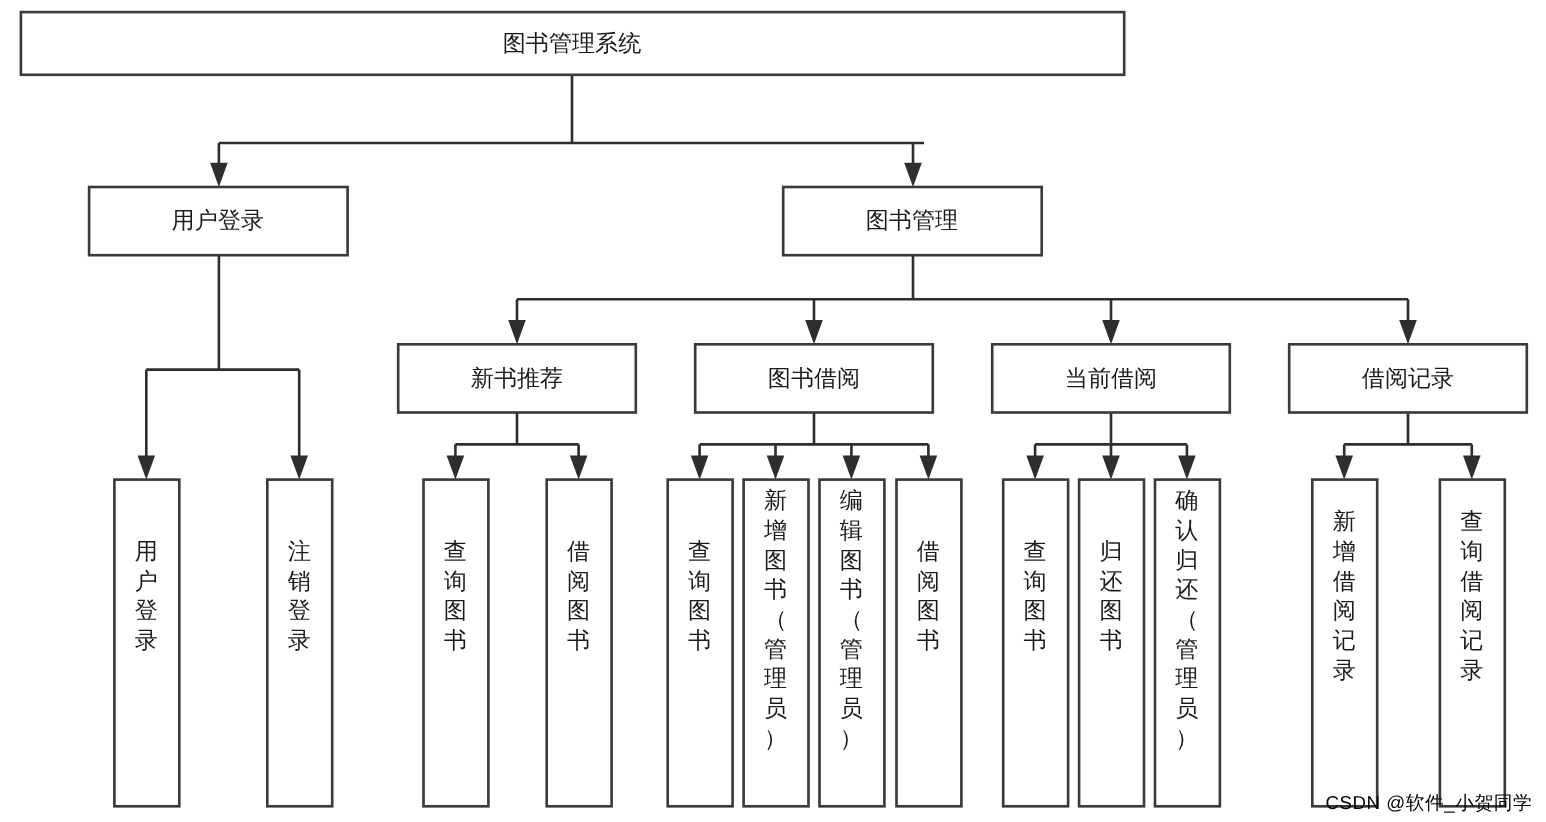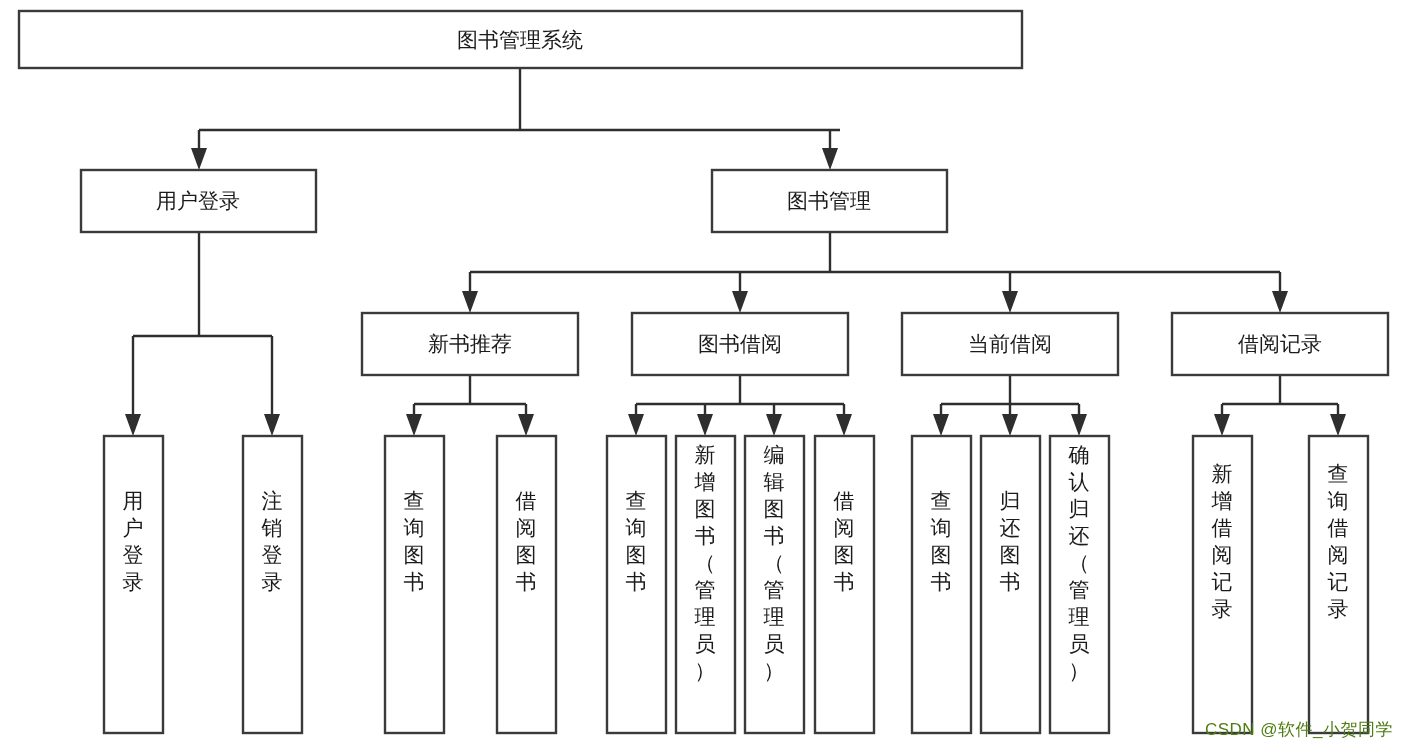--- a/index.html
+++ b/index.html
@@ -52,7 +52,7 @@
     bottom: 6px;
     font-family: "Liberation Sans", "DejaVu Sans", sans-serif;
     font-size: 17px;
-    color: #4d7c0f;
+    color: #000000;
     letter-spacing: 0.5px;
     white-space: nowrap;
     pointer-events: none;

